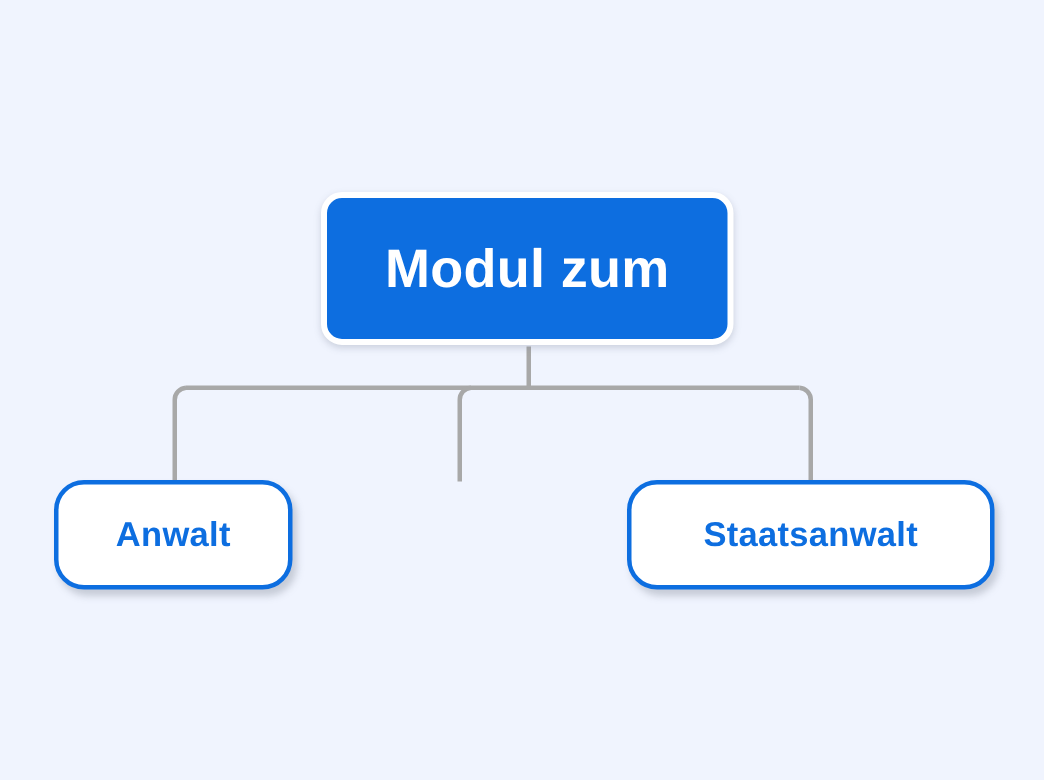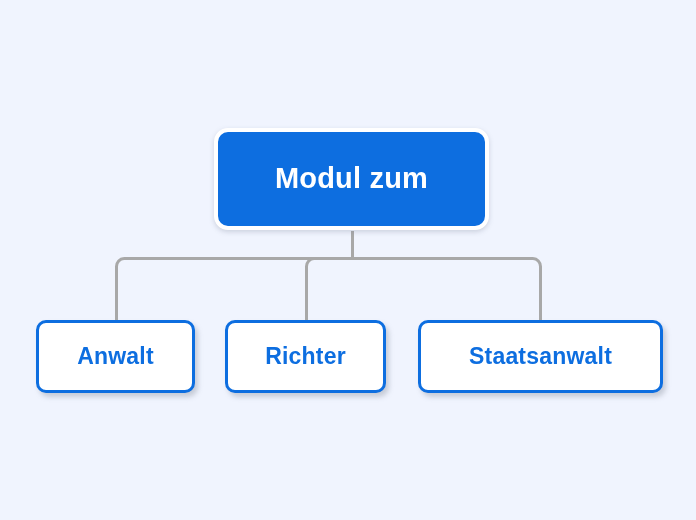--- a/index.html
+++ b/index.html
@@ -54,7 +54,7 @@
   }
   #node-root .node-label {
     color: #ffffff;
-    font-size: 29px;
+    font-size: 36px;
   }
   
   .node-child {

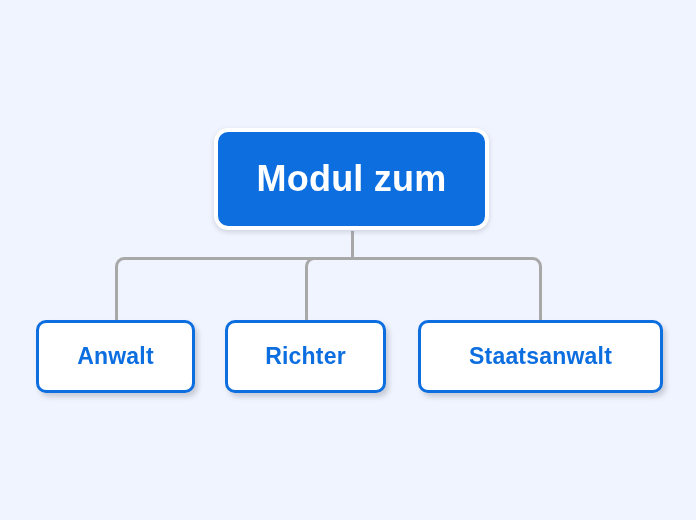--- a/index.html
+++ b/index.html
@@ -31,7 +31,7 @@
     display: flex;
     align-items: center;
     justify-content: center;
-    border-radius: 10px;
+    border-radius: 20px;
     text-align: center;
     z-index: 2;
   }

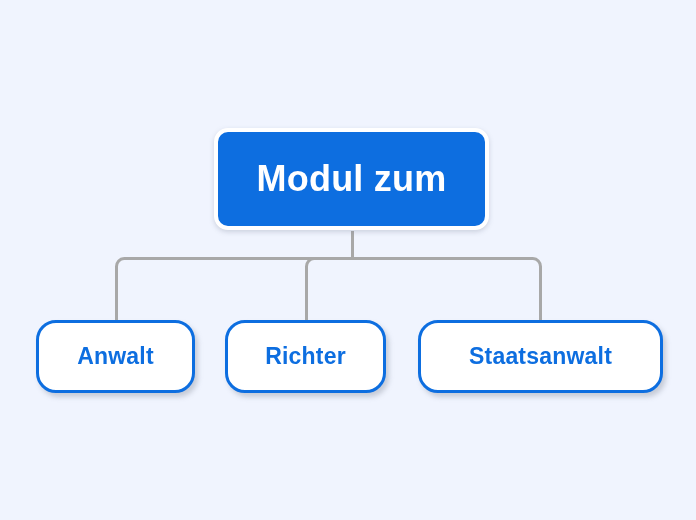--- a/index.html
+++ b/index.html
@@ -113,9 +113,6 @@
     <span class="node-label">Anwalt</span>
   </div>
 
-  <div class="node node-child" id="node-child-1">
-    <span class="node-label">Richter</span>
-  </div>
 
   <div class="node node-child" id="node-child-2">
     <span class="node-label">Staatsanwalt</span>

